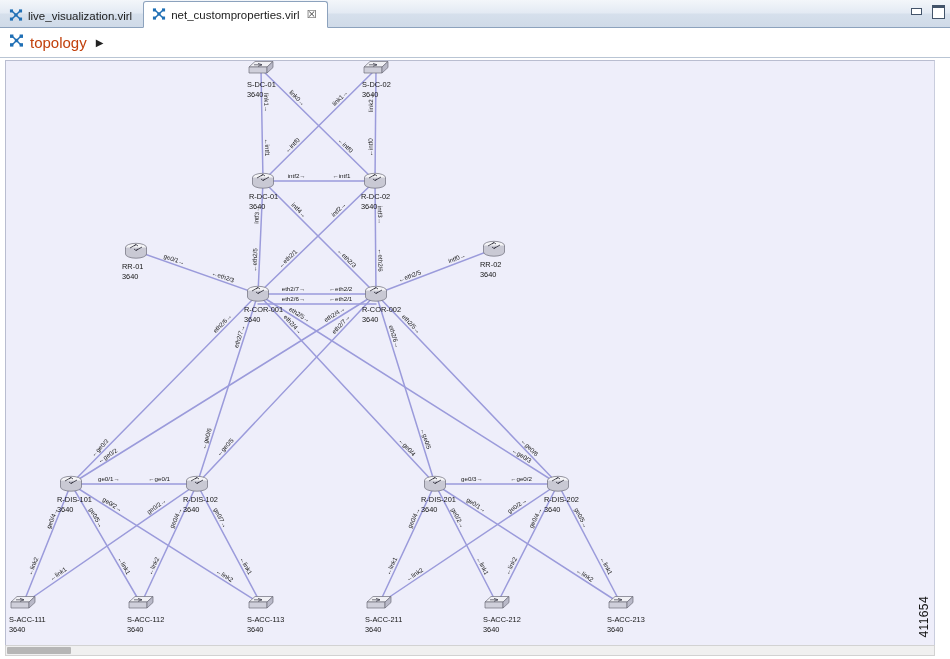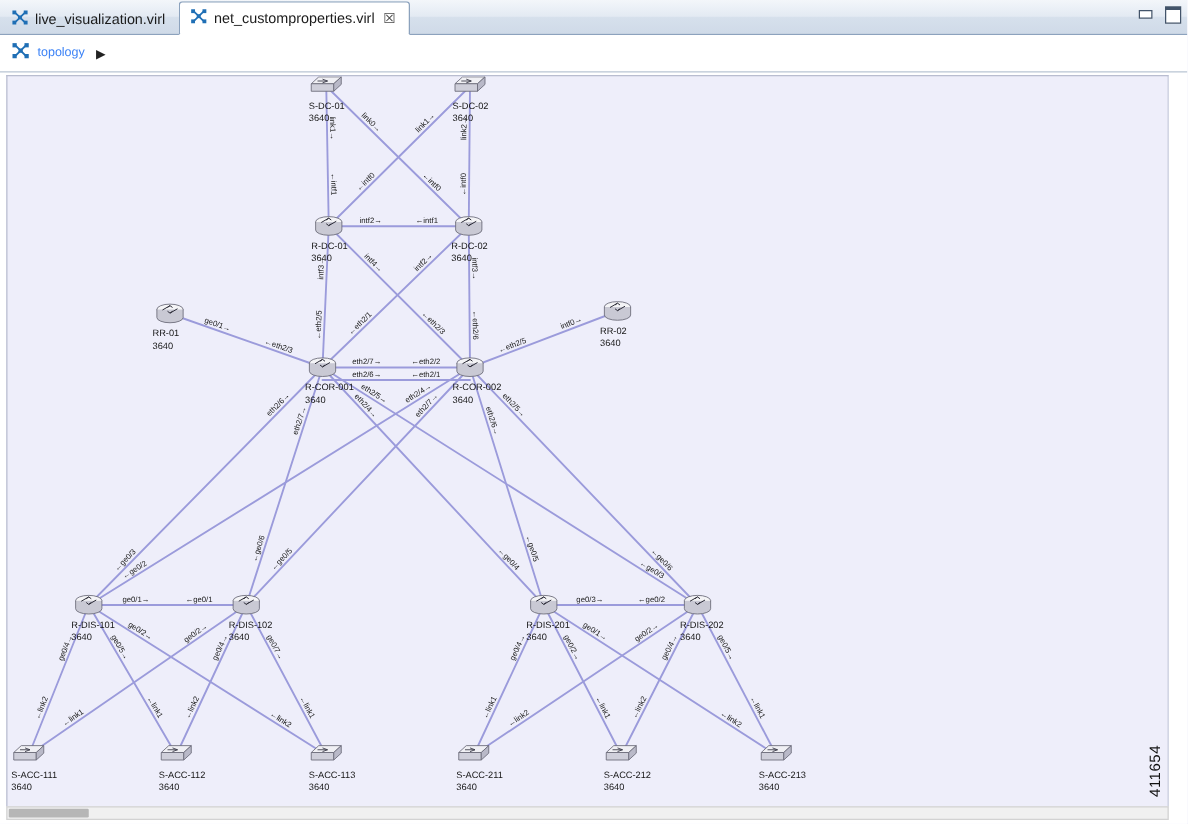--- a/index.html
+++ b/index.html
@@ -47,7 +47,7 @@
     background:#ffffff;border-bottom:1px solid #b9c5d4;
     display:flex;align-items:center;padding-left:9px;box-sizing:border-box;
   }
-  .crumbbar .clabel{font-size:10px;color:#3b82f6;margin-left:6px;}
+  .crumbbar .clabel{font-size:15px;color:#c2410c;margin-left:6px;}
   .crumbbar .arrow{margin-left:9px;font-size:10px;color:#222;}
 
   

